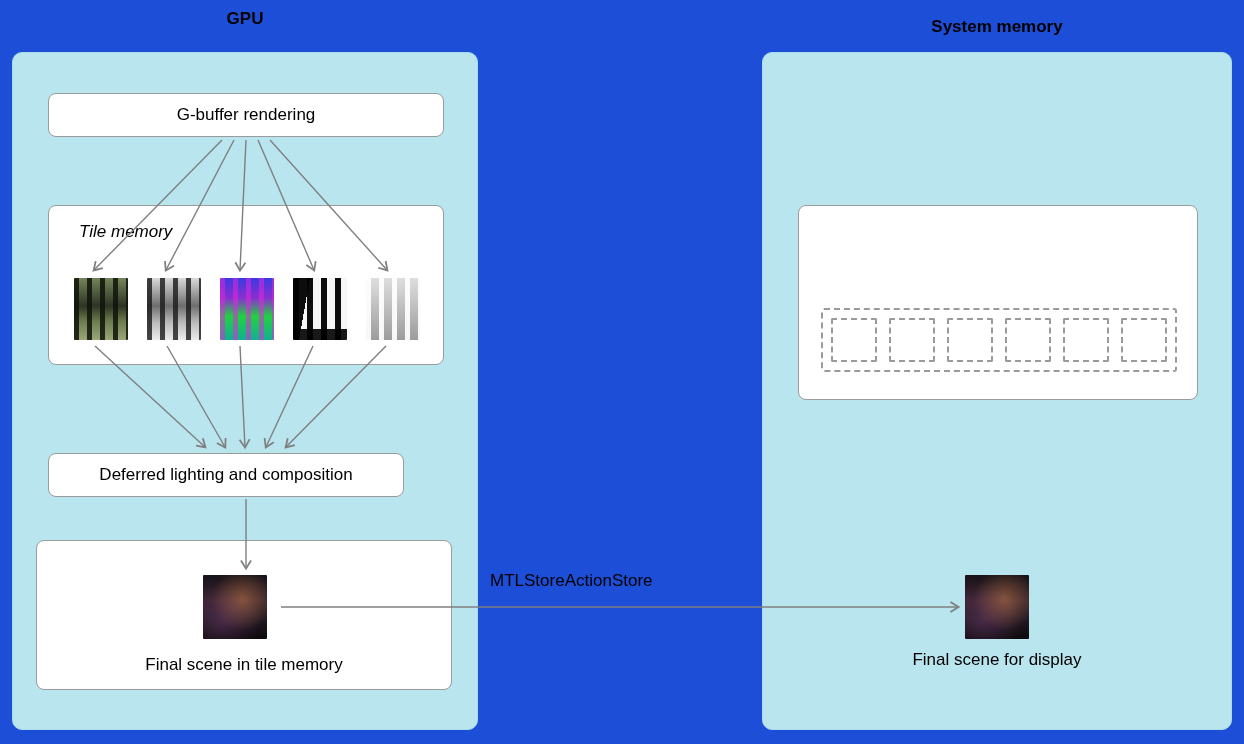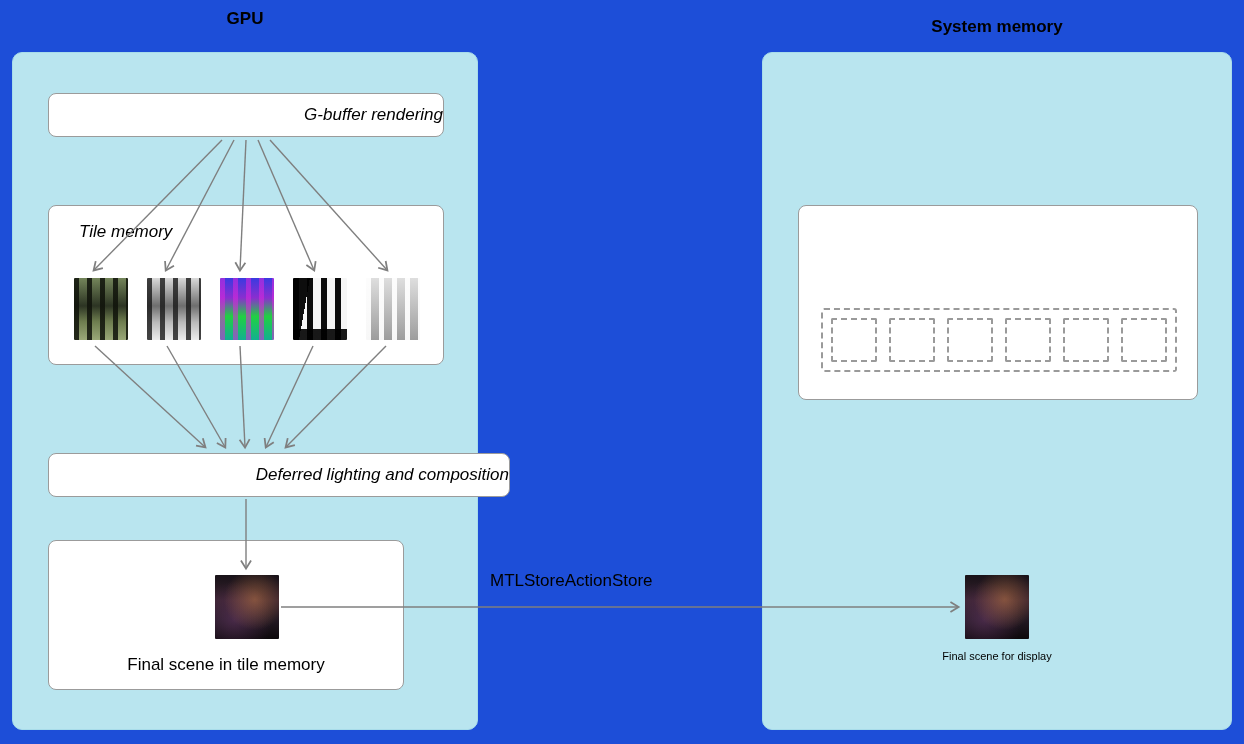--- a/index.html
+++ b/index.html
@@ -21,7 +21,7 @@
     position:absolute;background:#ffffff;border:1px solid #9b9b9b;border-radius:8px;box-sizing:border-box;
     font-size:17px;
   }
-  .centered-label{display:flex;align-items:center;justify-content:flex-end;font-style:italic;}
+  .centered-label{display:flex;align-items:center;justify-content:center;}
 
   #gbuffer-box{left:48px;top:93px;width:396px;height:44px;}
   #tile-box{left:48px;top:205px;width:396px;height:160px;font-style:italic;}

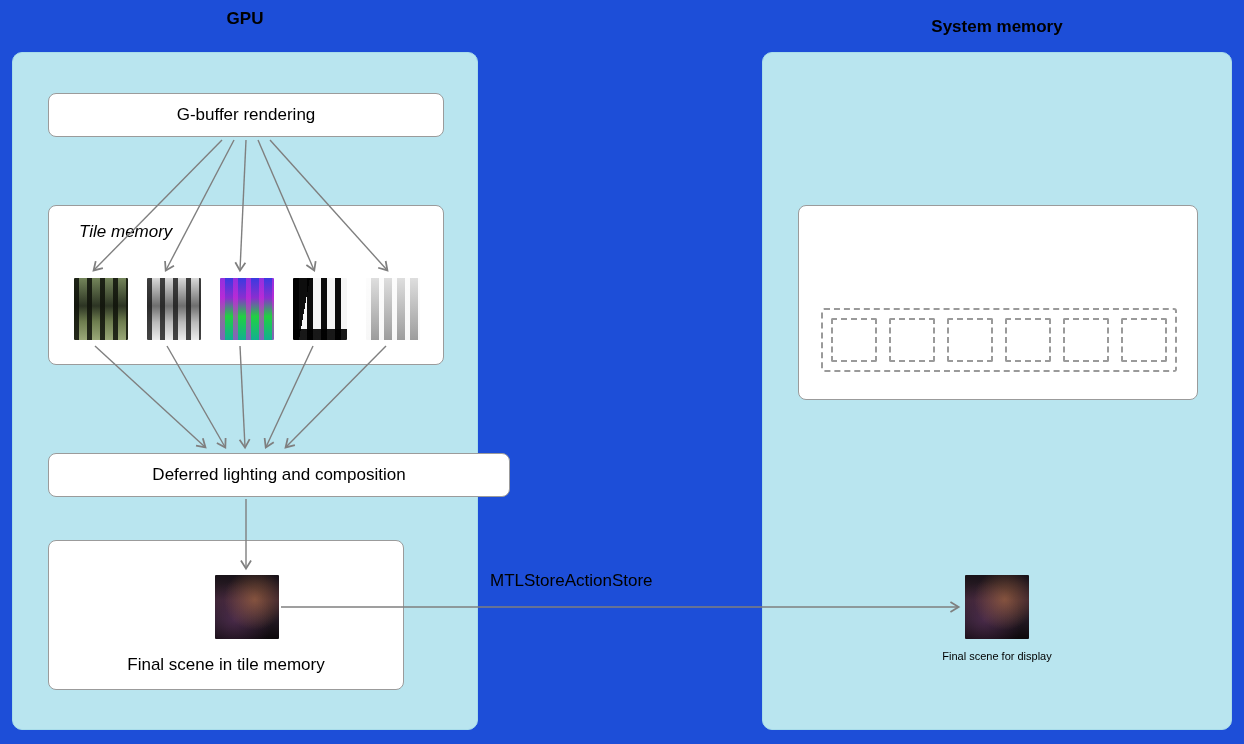--- a/index.html
+++ b/index.html
@@ -63,7 +63,7 @@
       linear-gradient(to bottom,#181218 0%,#38222e 40%,#221822 70%,#0d090c 100%);
   }
 
-  #deferred-box{left:48px;top:453px;width:462px;height:44px;}
+  #deferred-box{left:48px;top:453px;width:356px;height:44px;}
   #final-left-box{left:48px;top:540px;width:356px;height:150px;}
   #final-left-thumb{position:absolute;left:166px;top:34px;width:64px;height:64px;}
   .box-caption{position:absolute;left:0;bottom:14px;width:100%;text-align:center;font-size:17px;}

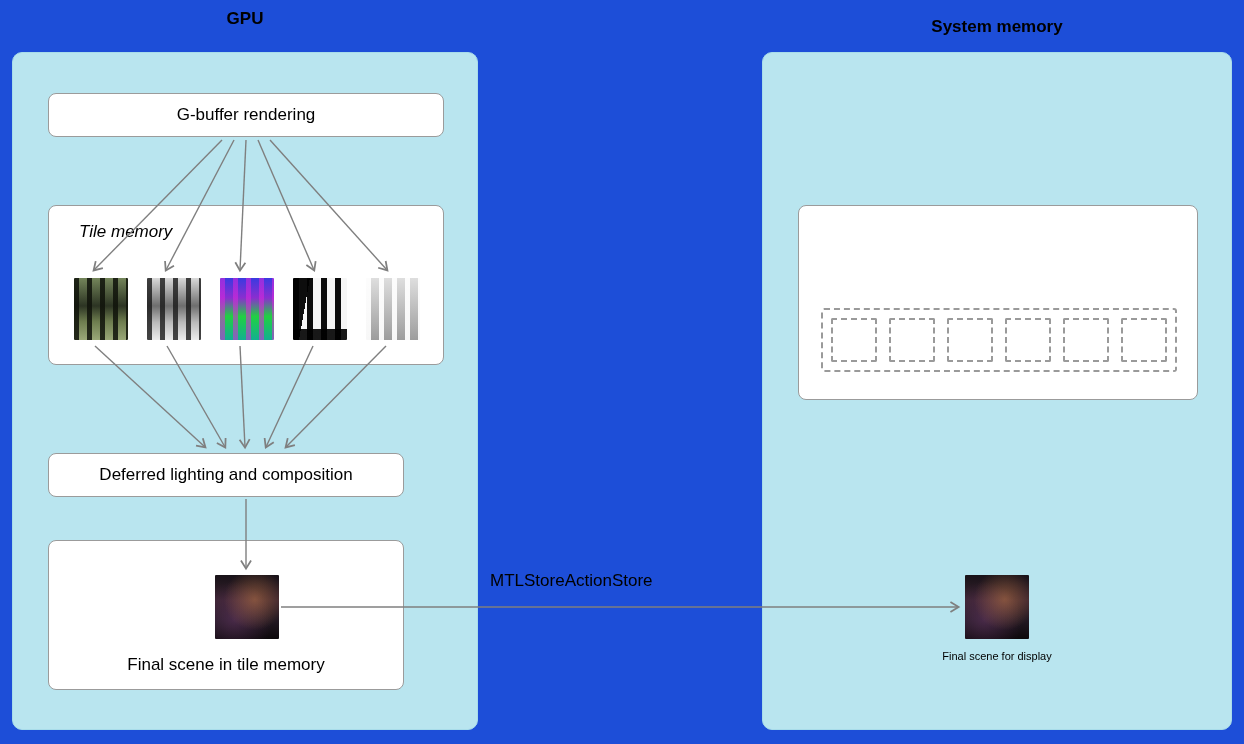--- a/index.html
+++ b/index.html
@@ -64,7 +64,7 @@
   }
 
   #deferred-box{left:48px;top:453px;width:356px;height:44px;}
-  #final-left-box{left:48px;top:540px;width:356px;height:150px;}
+  #final-left-box{left:36px;top:540px;width:416px;height:150px;}
   #final-left-thumb{position:absolute;left:166px;top:34px;width:64px;height:64px;}
   .box-caption{position:absolute;left:0;bottom:14px;width:100%;text-align:center;font-size:17px;}
 

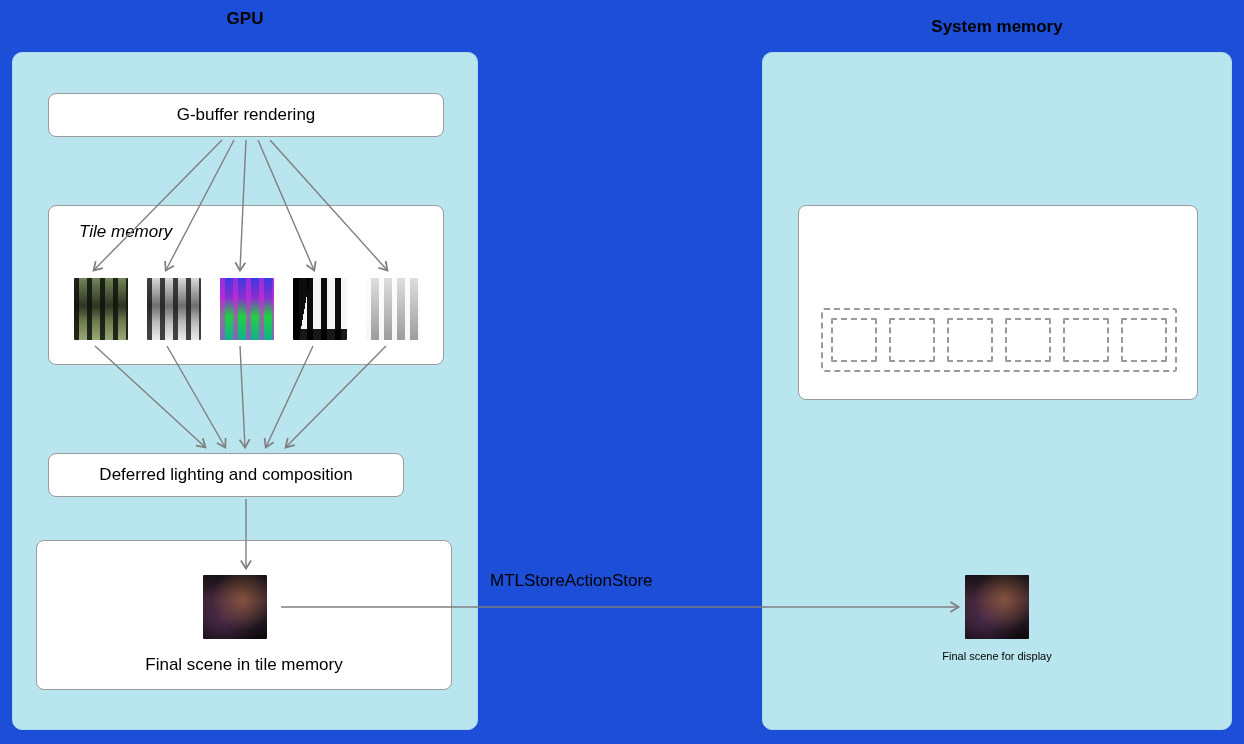--- a/index.html
+++ b/index.html
@@ -77,7 +77,7 @@
   #placeholder-row .slot{flex:1 1 auto;border:2px dashed #9a9a9a;border-radius:2px;box-sizing:border-box;}
 
   #final-right-thumb{position:absolute;left:965px;top:575px;width:64px;height:64px;}
-  #final-right-caption{position:absolute;left:762px;top:650px;width:470px;text-align:center;font-size:11px;}
+  #final-right-caption{position:absolute;left:762px;top:650px;width:470px;text-align:center;font-size:17px;}
 
   #transfer-label{position:absolute;left:490px;top:571px;width:265px;text-align:left;font-size:17px;}
 

